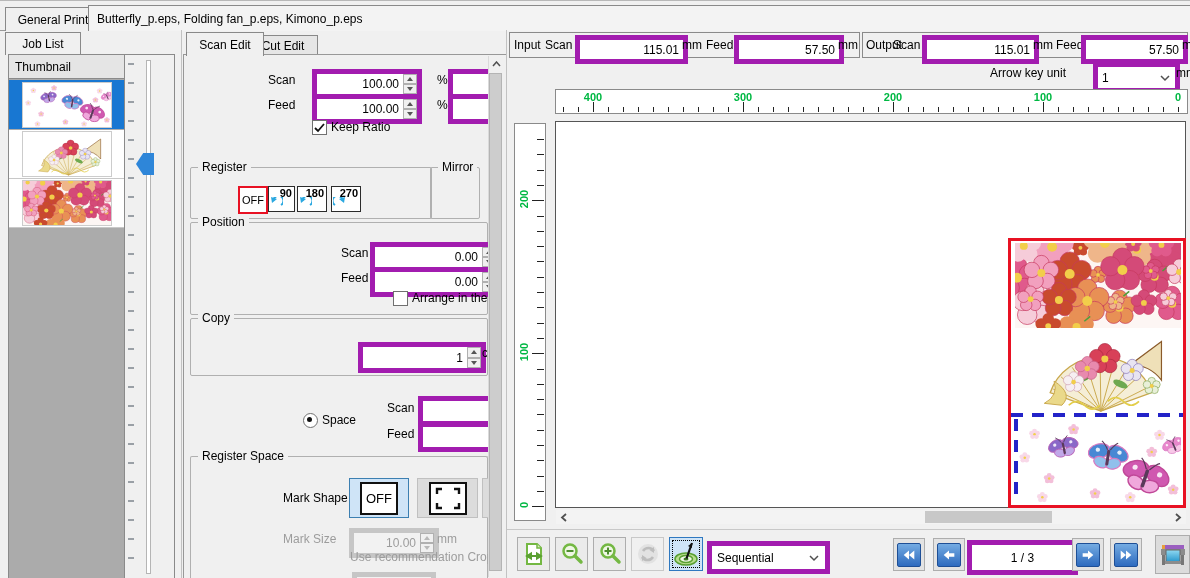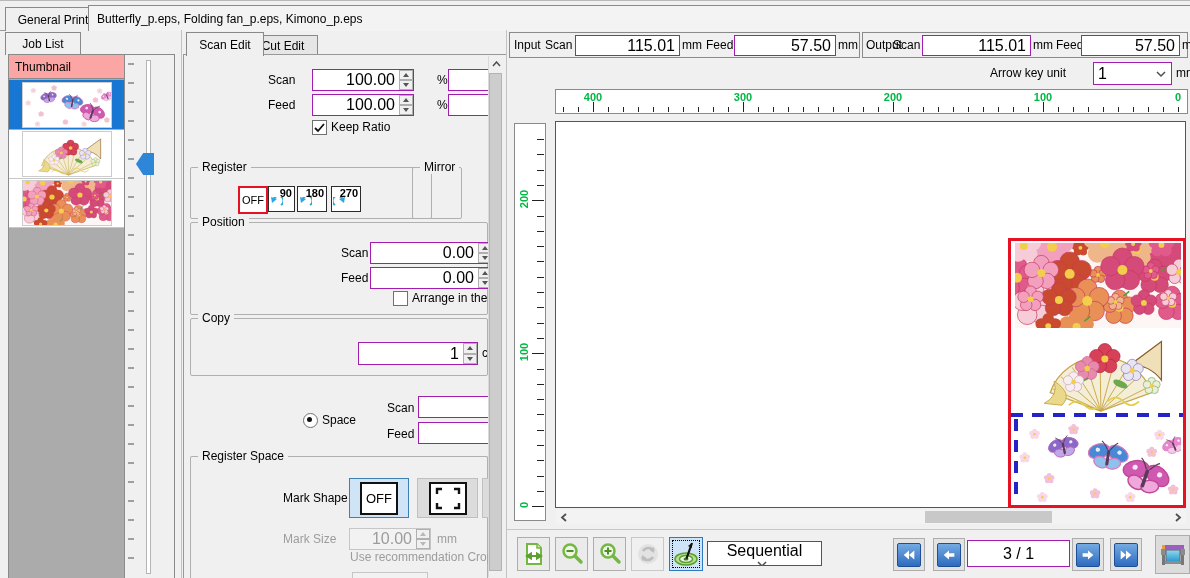--- a/index.html
+++ b/index.html
@@ -14,8 +14,8 @@
   .panelbox{position:absolute;border:1px solid #989898;background:#F0F0F0;}
   .grp{position:absolute;border:1px solid #B0B0B0;border-radius:2px;}
   .grp .t{position:absolute;top:-8px;left:7px;background:#F0F0F0;padding:0 4px;font-size:12px;}
-  .fld{position:absolute;background:#fff;border:1px solid #a21caf;overflow:hidden;
-       display:flex;align-items:center;font-size:16px;}
+  .fld{position:absolute;background:#fff;border:5px solid #a21caf;overflow:hidden;
+       display:flex;align-items:center;font-size:12px;}
   .fld .v{flex:1;text-align:right;padding:0 4px;}
   .fld.dis{background:#F2F2F2;border-color:#C6C6C6;color:#9C9C9C;}
   .spin{width:14px;align-self:stretch;display:flex;flex-direction:column;flex-shrink:0;}

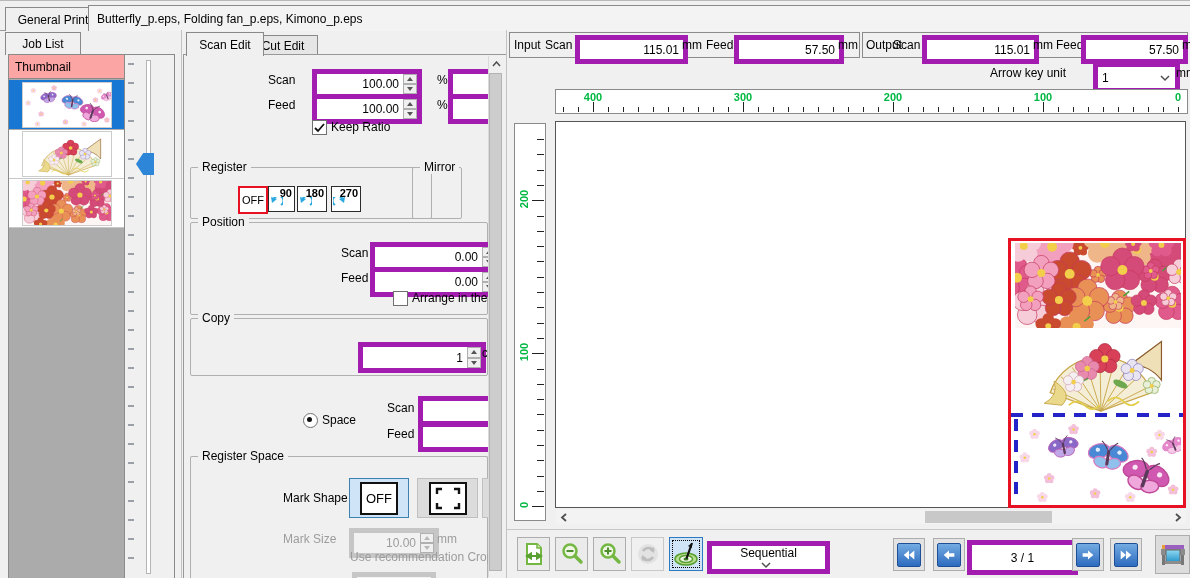--- a/index.html
+++ b/index.html
@@ -61,7 +61,7 @@
   </div>
   <div class="abs" style="left:8px;top:53px;width:165px;height:525px;border:1px solid #8A8A8A;background:#F0F0F0;"></div>
   <div class="abs" style="left:9px;top:54px;width:115px;height:523px;background:#ABABAB;border-right:1px solid #8A8A8A;">
-    <div class="abs" style="left:0;top:0;width:115px;height:24px;background:#fca5a5;border-bottom:1px solid #8A8A8A;display:flex;align-items:center;padding-left:6px;box-sizing:border-box;text-align:center;">
+    <div class="abs" style="left:0;top:0;width:115px;height:24px;background:#e5e5e5;border-bottom:1px solid #8A8A8A;display:flex;align-items:center;padding-left:6px;box-sizing:border-box;text-align:center;">
       <span>Thumbnail</span>
     </div>
     <div class="thumbrow" style="top:25px;background:#1877D2;">

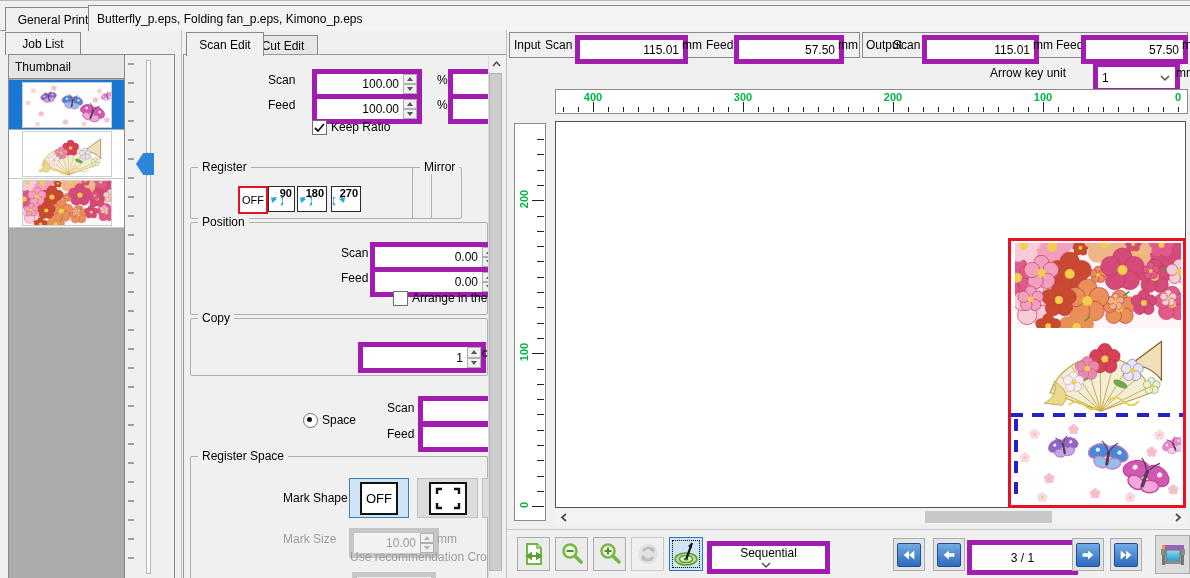--- a/index.html
+++ b/index.html
@@ -549,7 +549,7 @@
       </svg>
   </div>
 
-  <div class="grp" style="left:412px;top:166px;width:48px;height:50px;">
+  <div class="grp" style="left:430px;top:166px;width:48px;height:50px;">
     <span class="t">Mirror</span>
   </div>
 

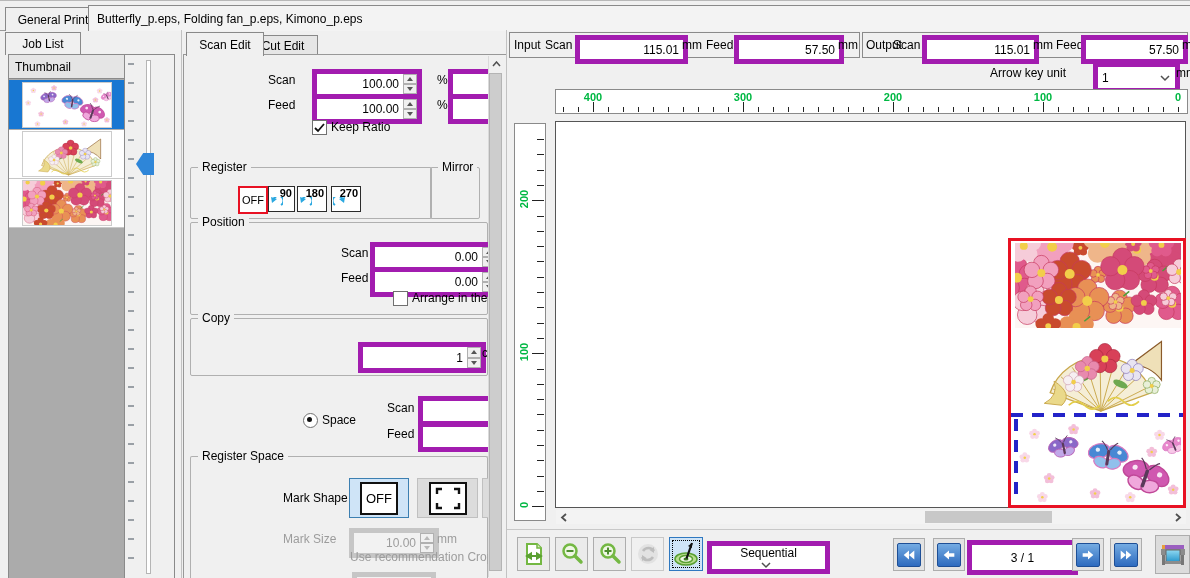--- a/index.html
+++ b/index.html
@@ -1208,7 +1208,7 @@
       <path d="M19 2 L15 5 L19 7 Z" fill="#111"></path>
       </svg>
   </div>
-  <div class="fld" style="left:707px;top:540px;width:113px;height:23px;flex-direction:column;">
+  <div class="fld" style="left:707px;top:540px;width:113px;height:23px;">
     <span style="flex:1;text-align:left;padding:0 5px;">Sequential</span>
     <svg width="12" height="8" viewBox="0 0 12 8" style="margin-right:5px;flex-shrink:0;">
       <polyline points="2,2 6,6 10,2" fill="none" stroke="#505050" stroke-width="1.5"></polyline>

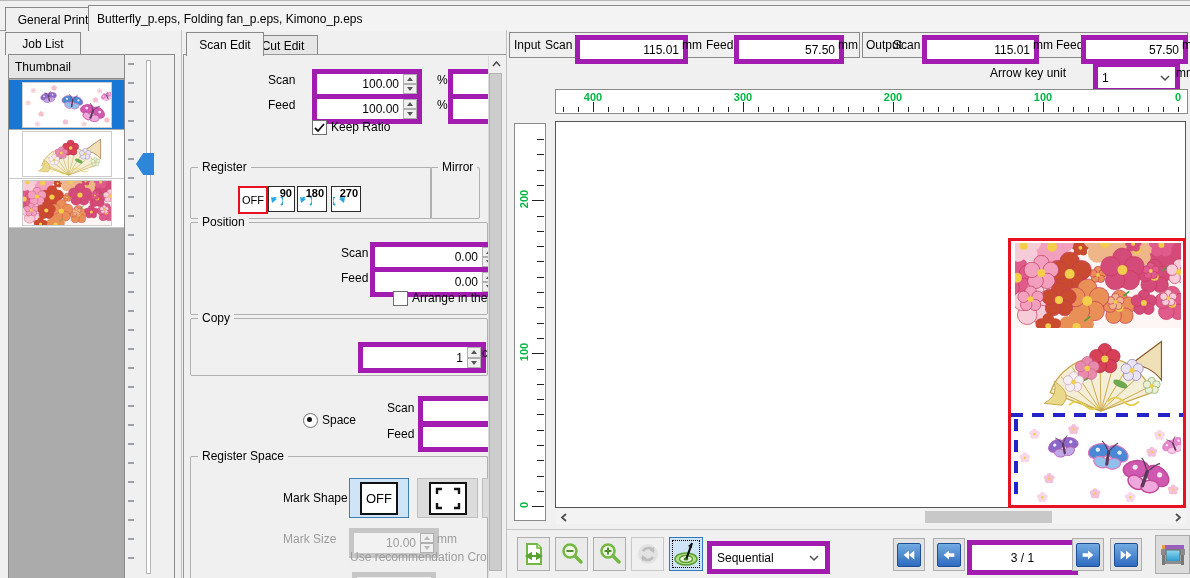--- a/index.html
+++ b/index.html
@@ -1233,7 +1233,7 @@
       </span>
   </div>
   <div class="fld" style="left:967px;top:539px;width:101px;height:25px;">
-    <span style="flex:1;text-align:center;">3 / 1</span>
+    <span style="flex:1;text-align:center;">1 / 3</span>
   </div>
   <div class="navbtn" style="left:1072px;top:537px;">
     <span class="bl">

